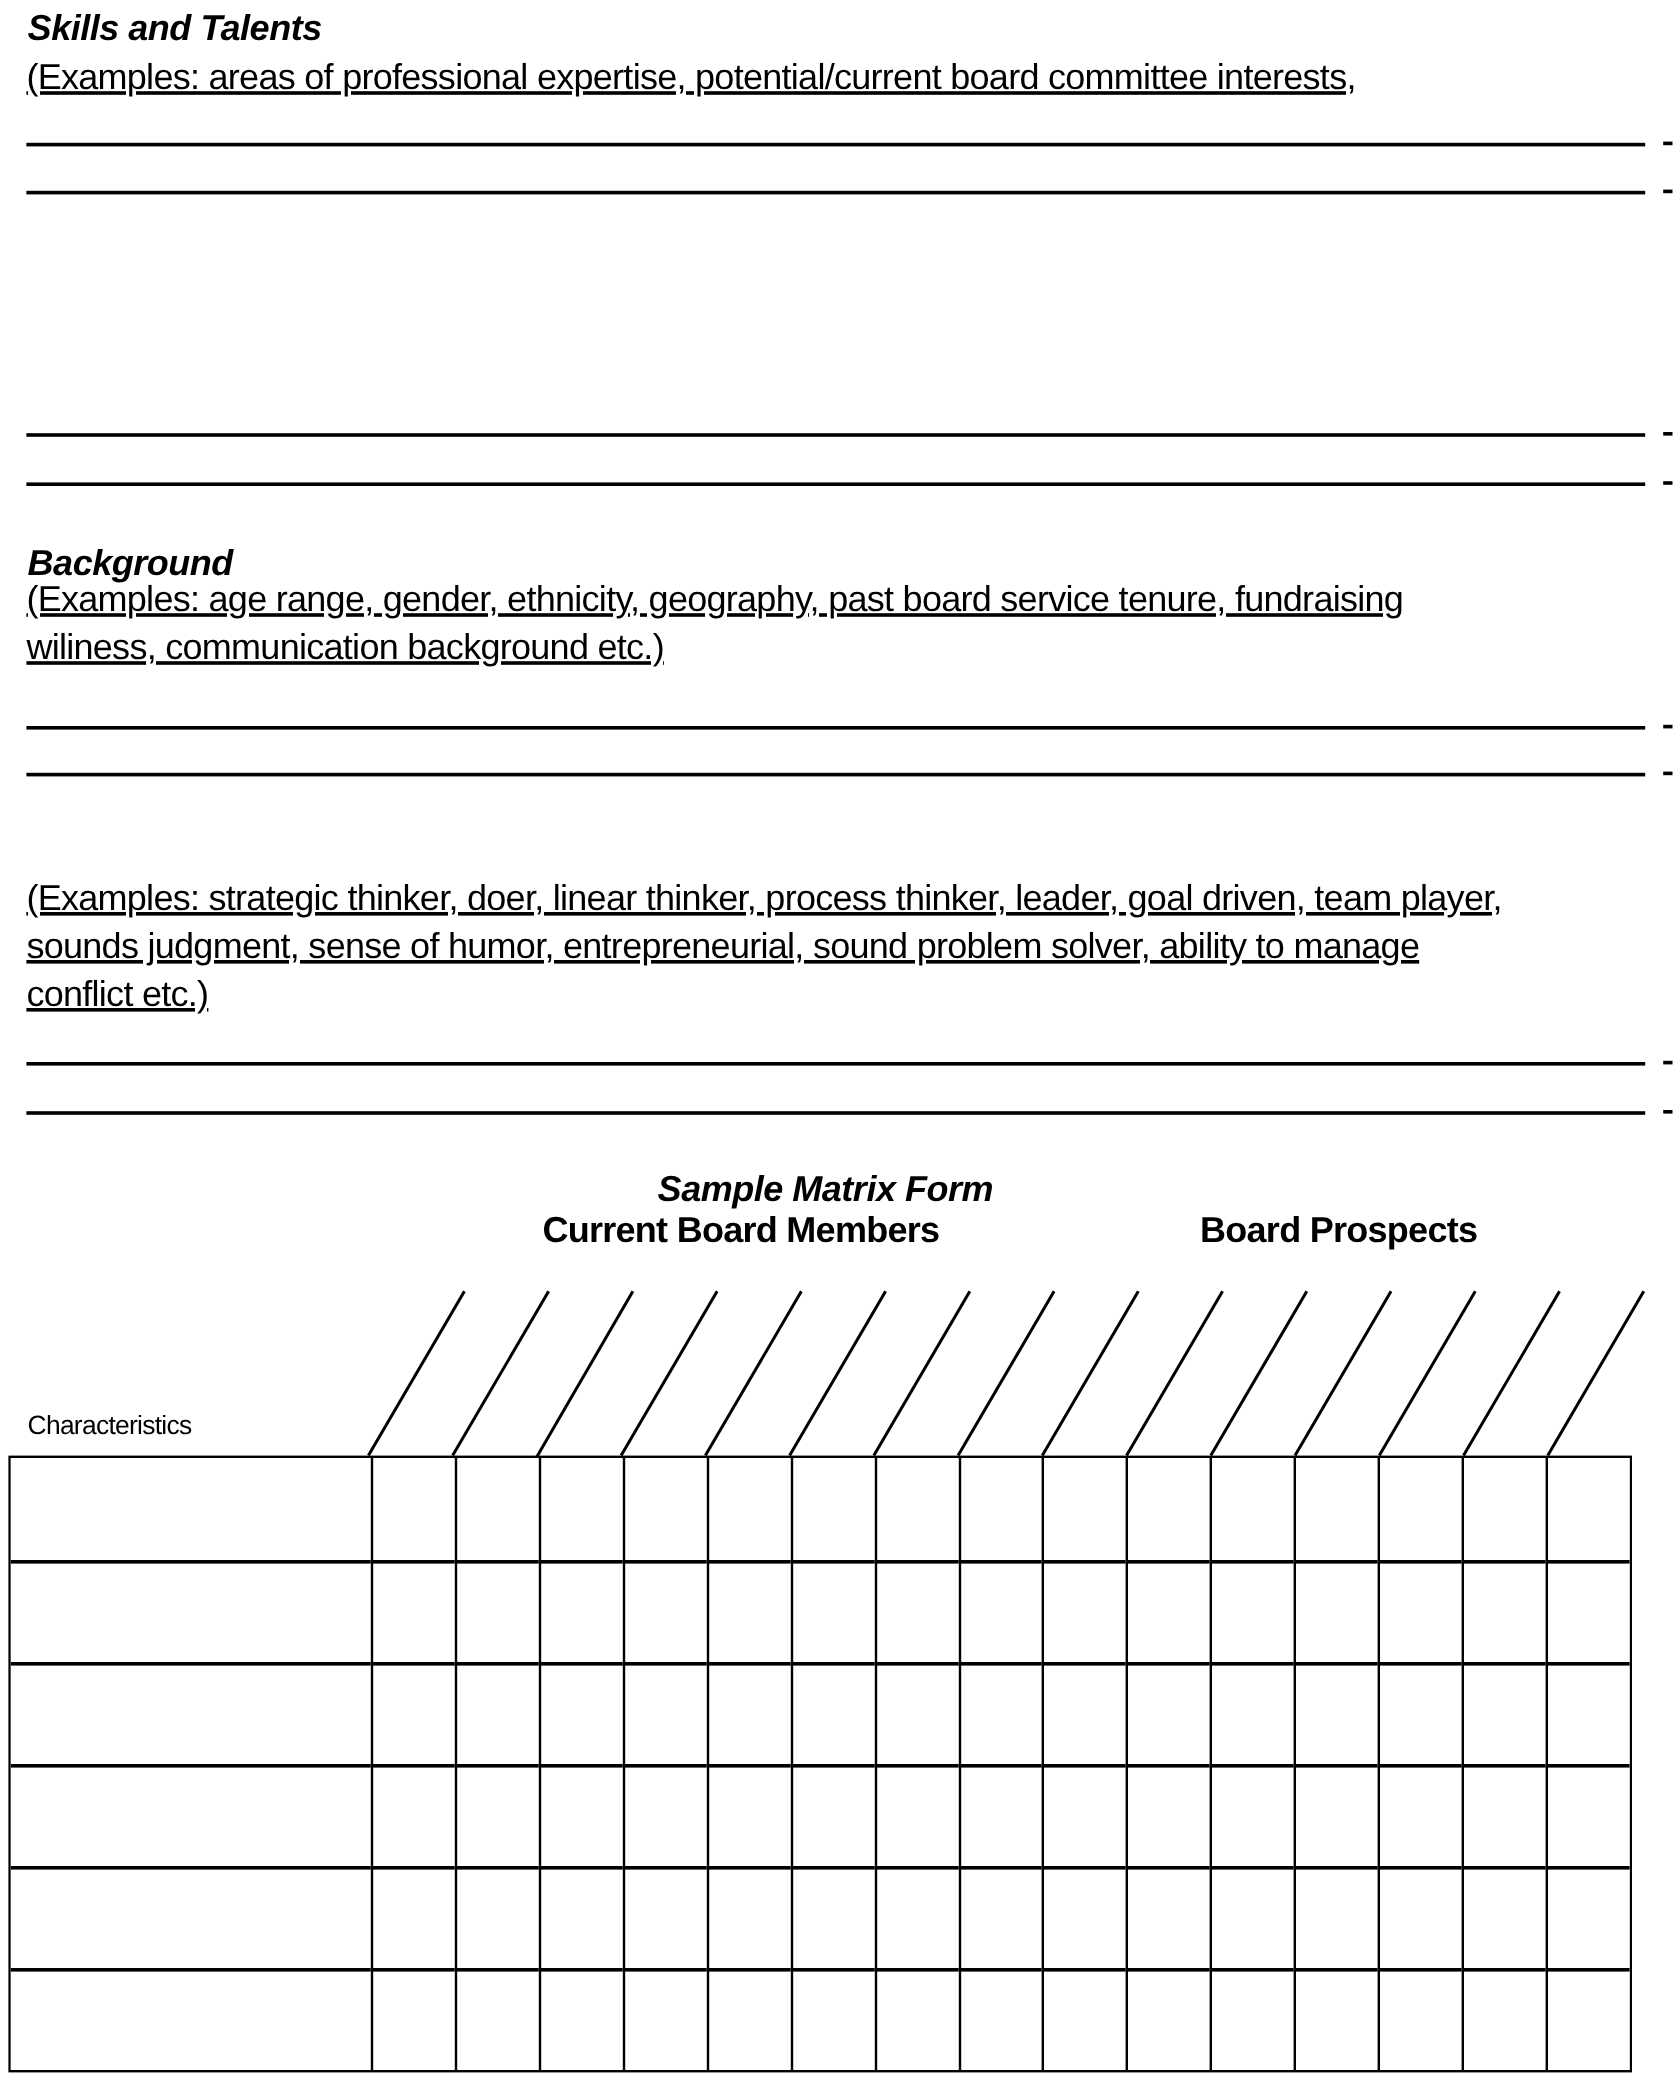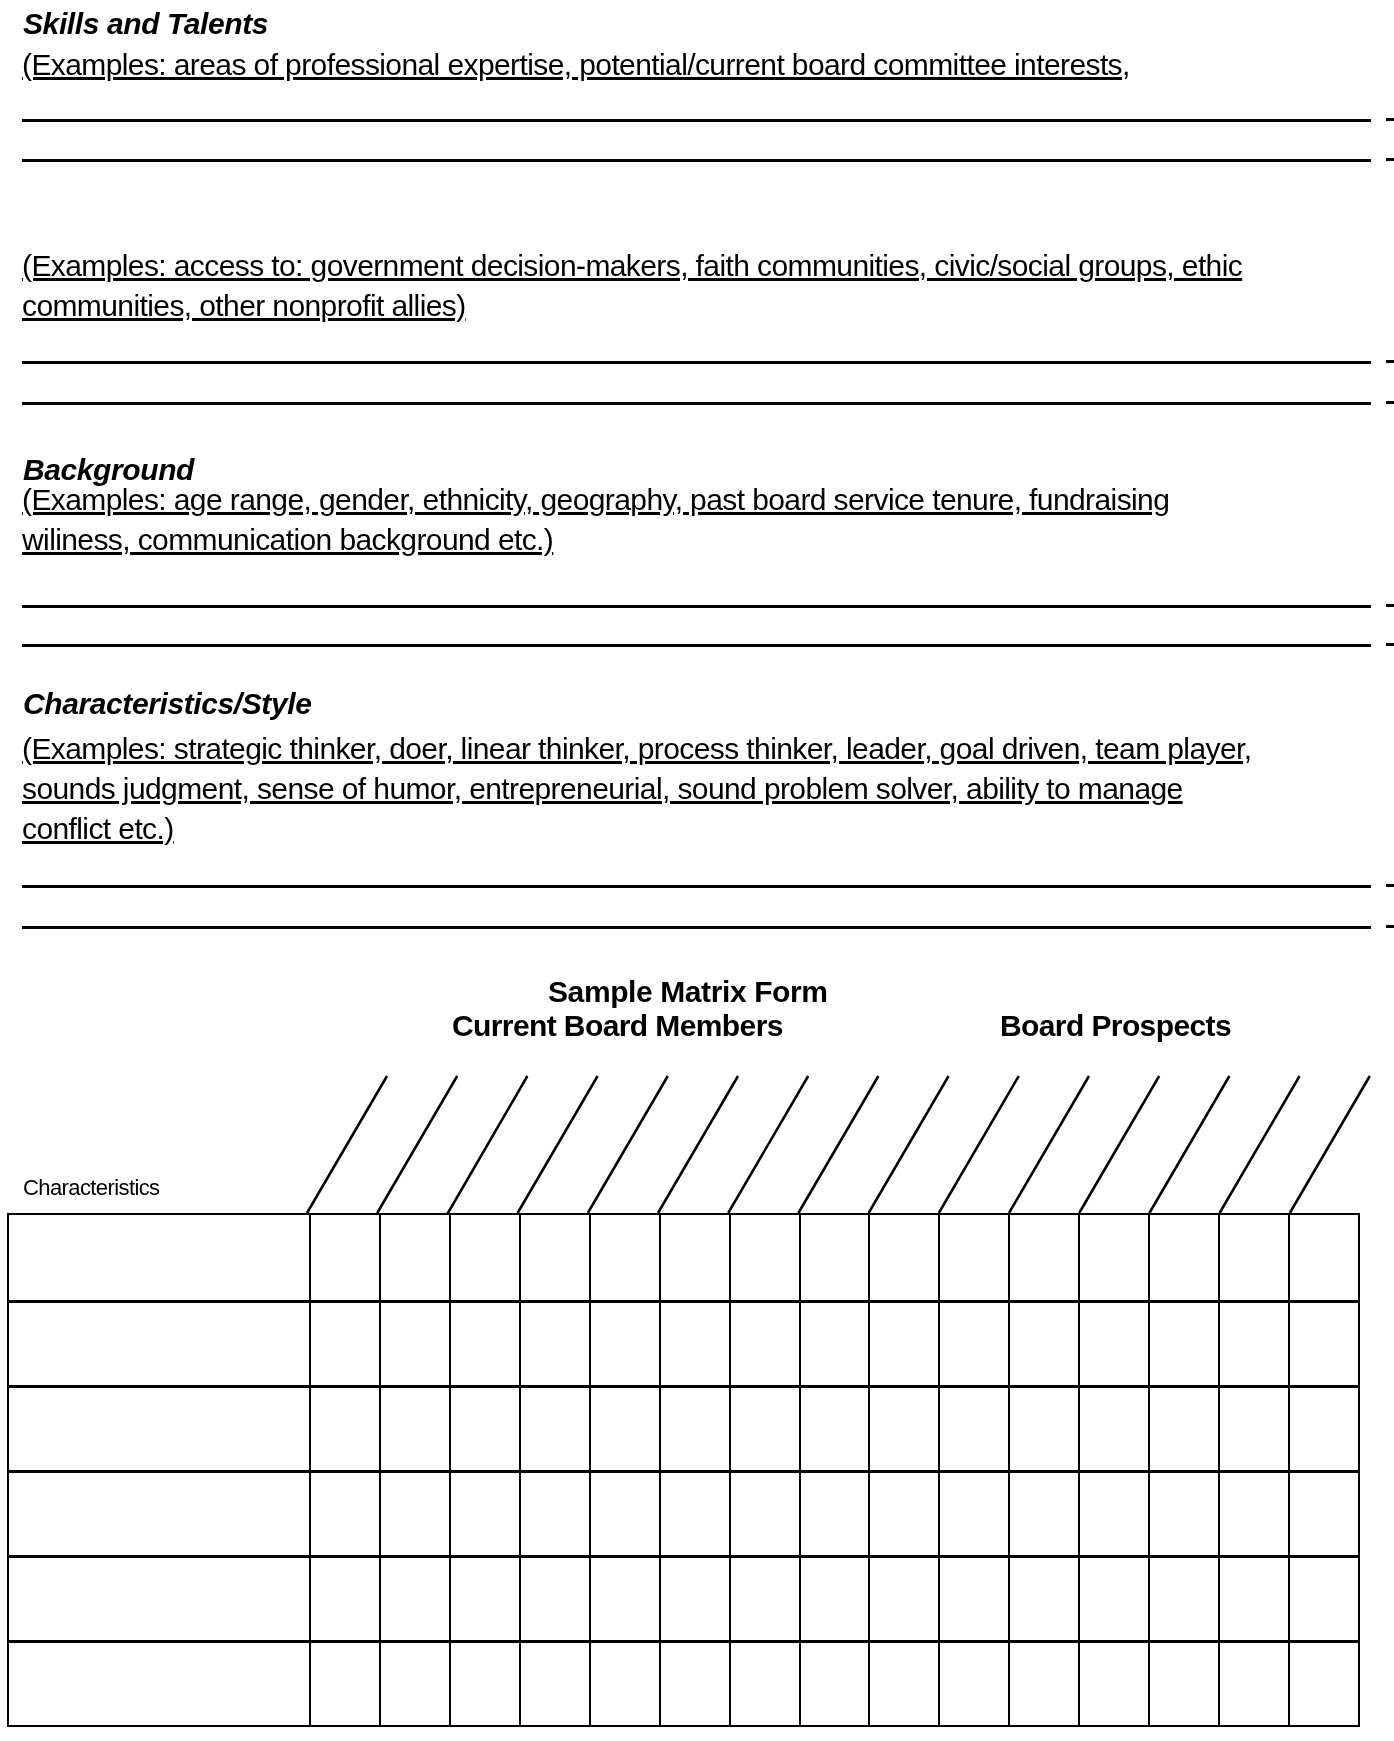--- a/index.html
+++ b/index.html
@@ -84,8 +84,6 @@
   <div class="rule" style="top:159px"></div>
   <div class="rule-dash" style="top:158px"></div>
 
-  <div class="example" style="top:246px">(Examples: access to: government decision-makers, faith communities, civic/social groups, ethic
-communities, other nonprofit allies)</div>
   <div class="rule" style="top:361px"></div>
   <div class="rule-dash" style="top:360px"></div>
   <div class="rule" style="top:402px"></div>

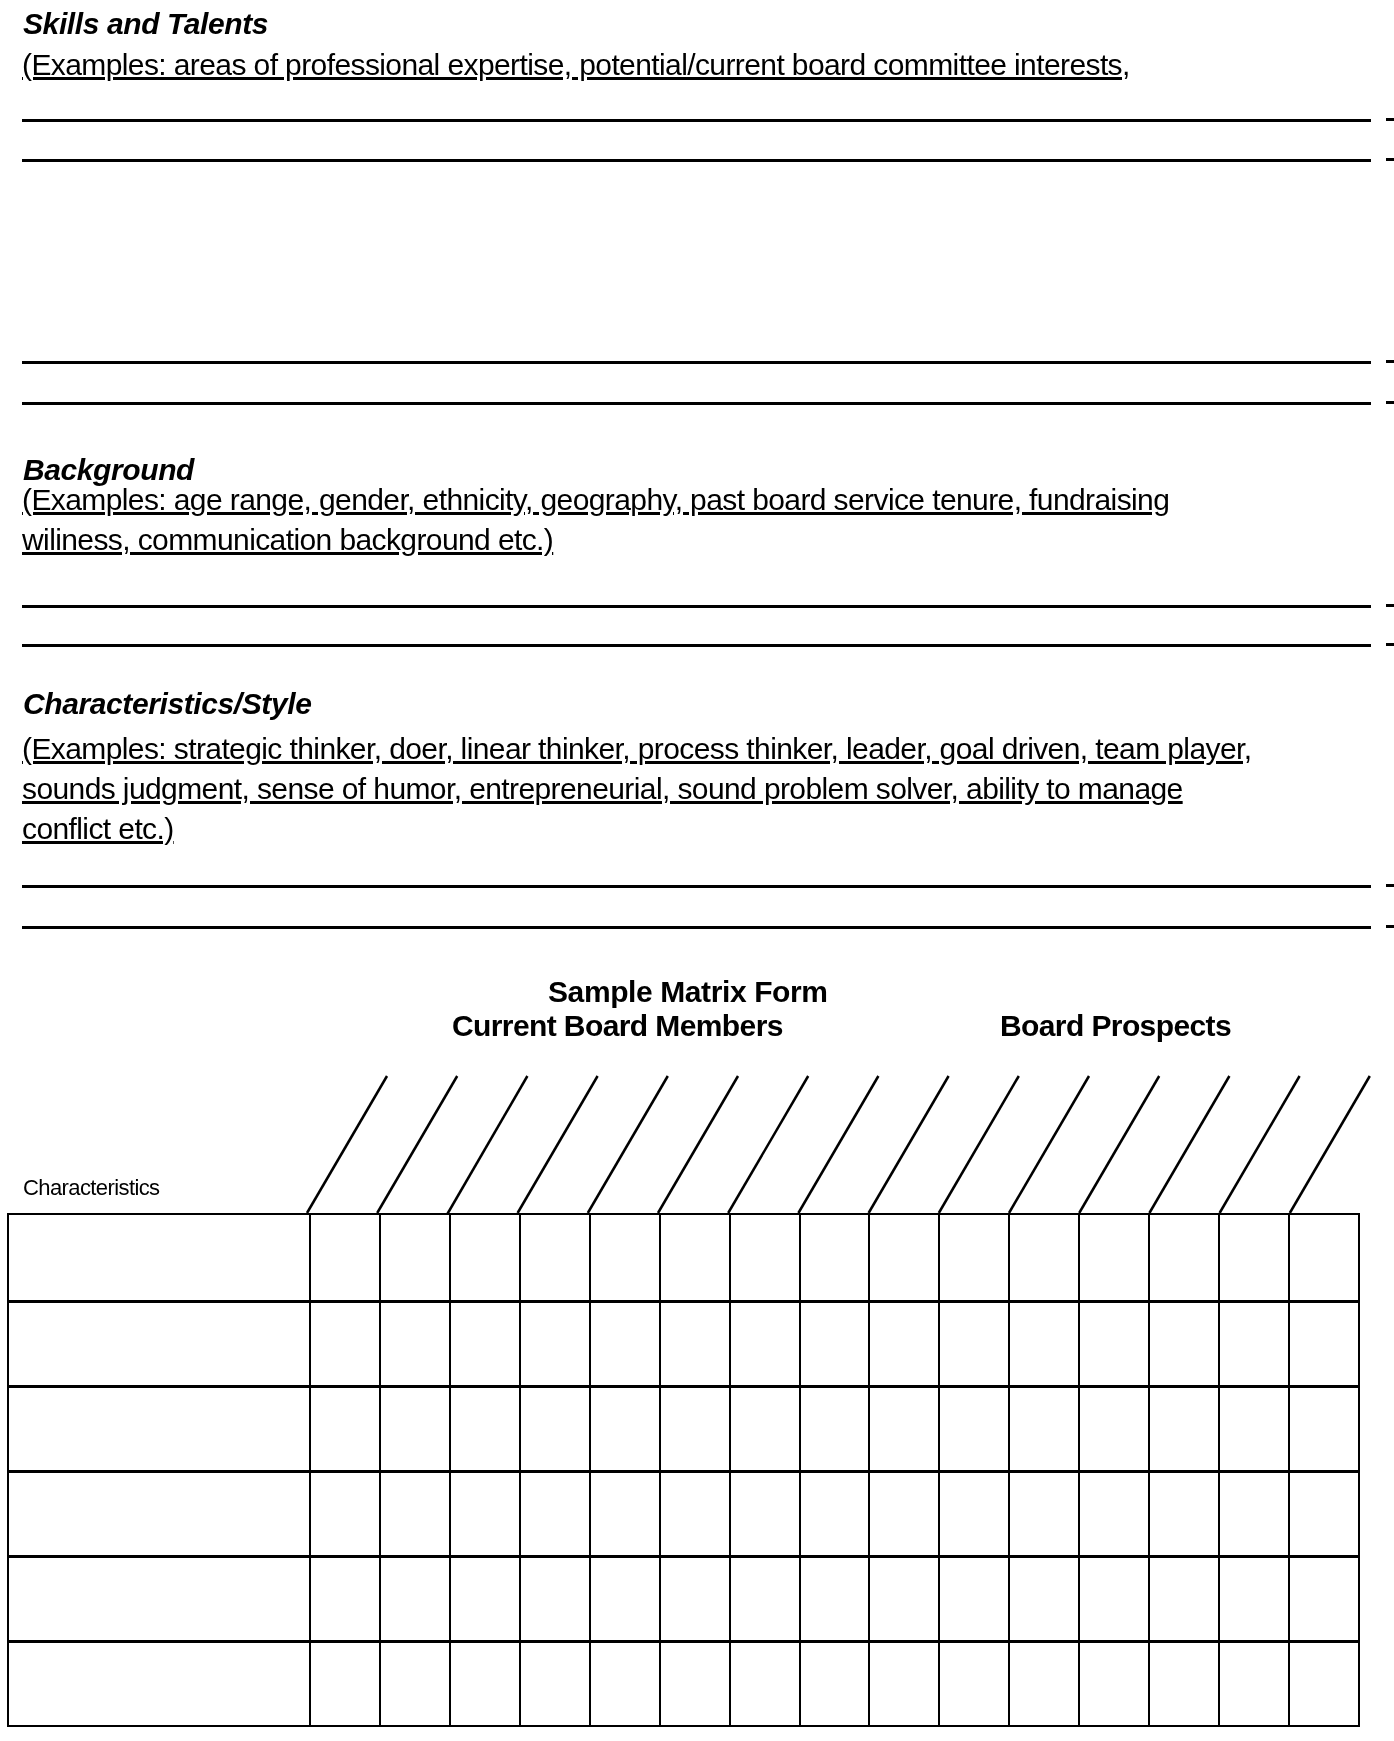--- a/index.html
+++ b/index.html
@@ -97,7 +97,6 @@
   <div class="rule" style="top:644px"></div>
   <div class="rule-dash" style="top:643px"></div>
 
-  <div class="heading" style="top:686px">Characteristics/Style</div>
   <div class="example" style="top:729px">(Examples: strategic thinker, doer, linear thinker, process thinker, leader, goal driven, team player,
 sounds judgment, sense of humor, entrepreneurial, sound problem solver, ability to manage
 conflict etc.)</div>

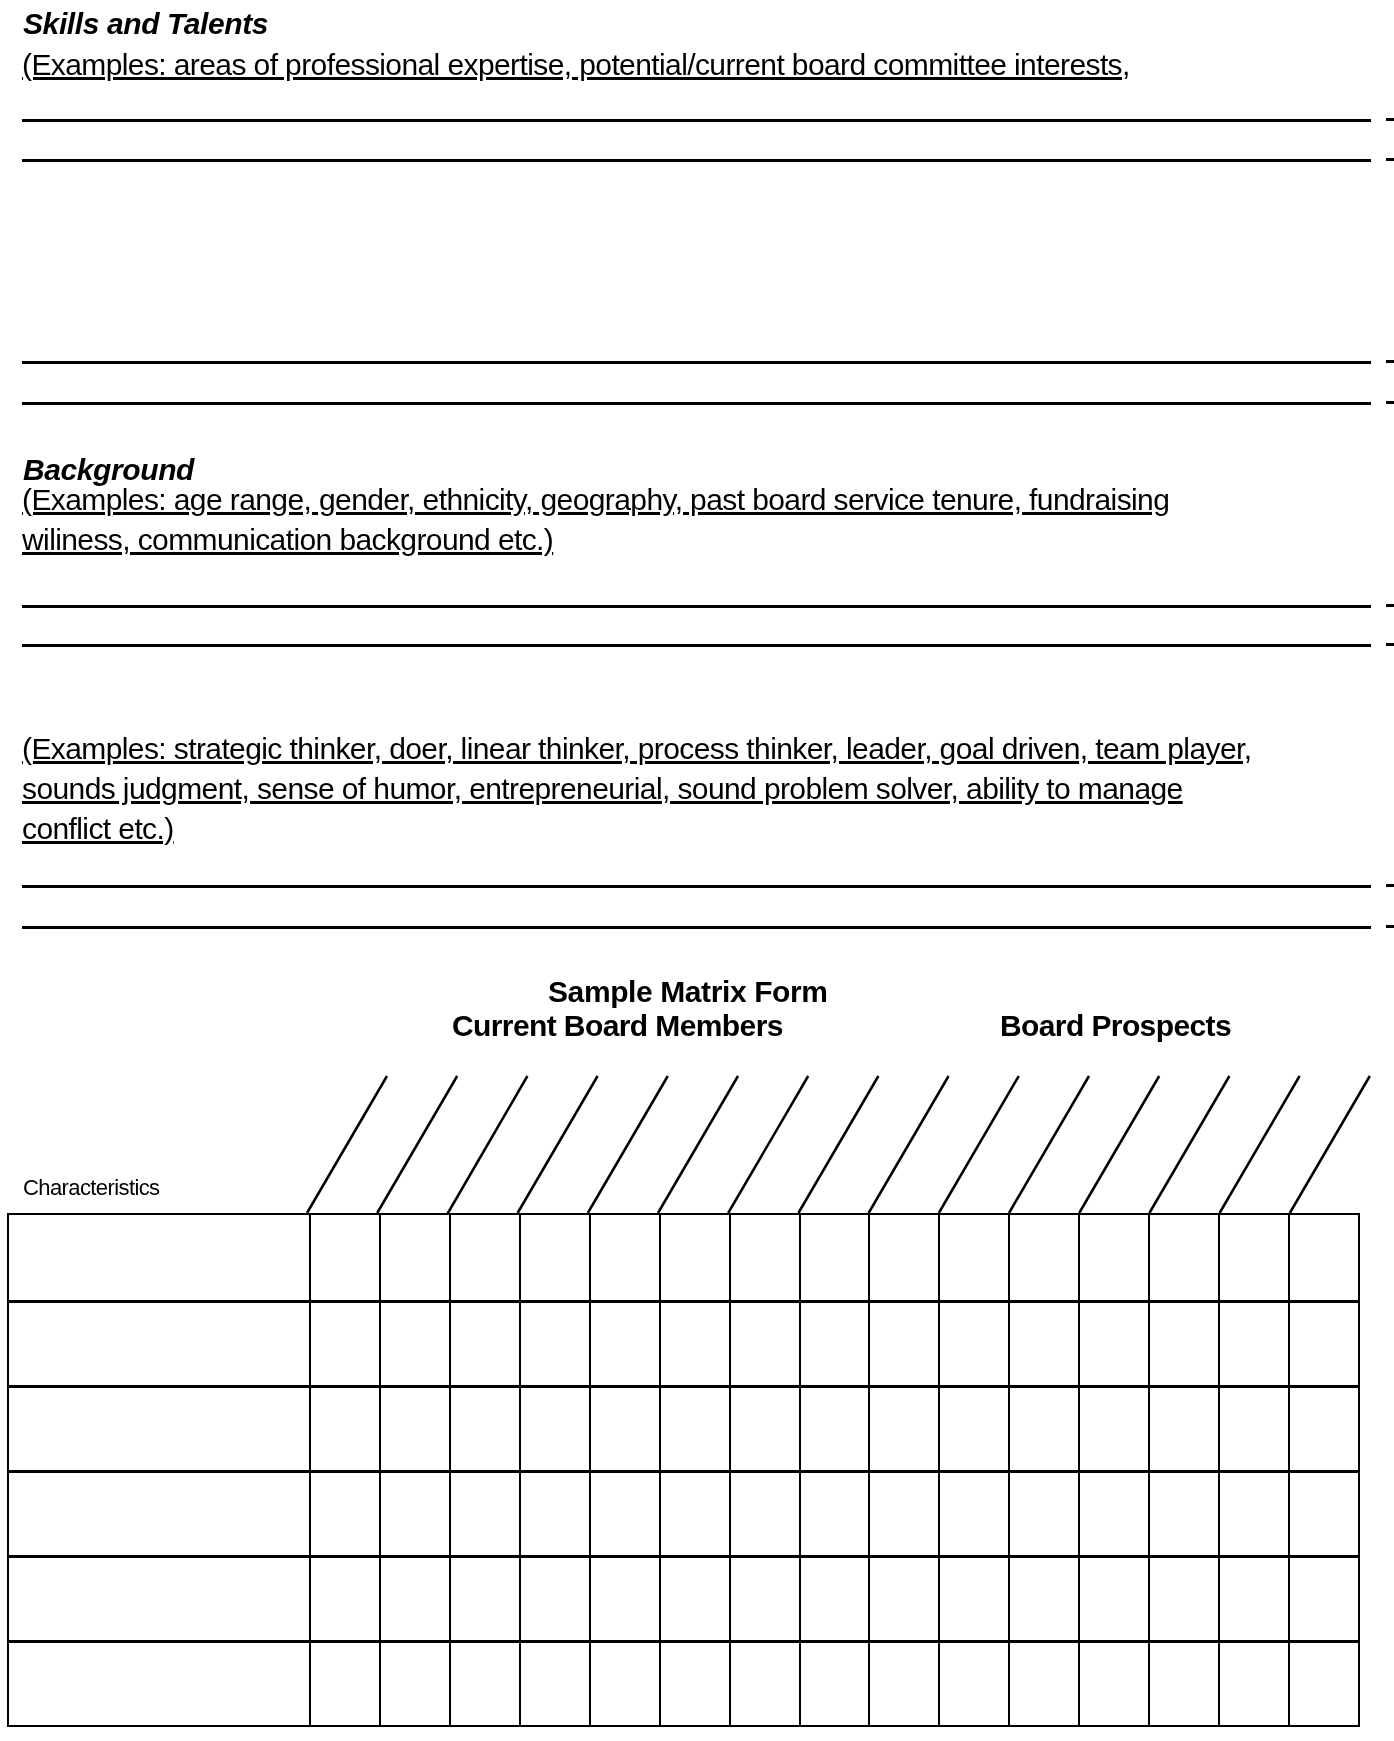--- a/index.html
+++ b/index.html
@@ -36,7 +36,7 @@
   .matrix-title{
     position:absolute;left:548px;top:974px;
     font-size:30px;line-height:36px;
-    font-weight:bold;
+    font-weight:bold;font-style:italic;
     letter-spacing:-0.4px;white-space:pre;
   }
   .group-label{

